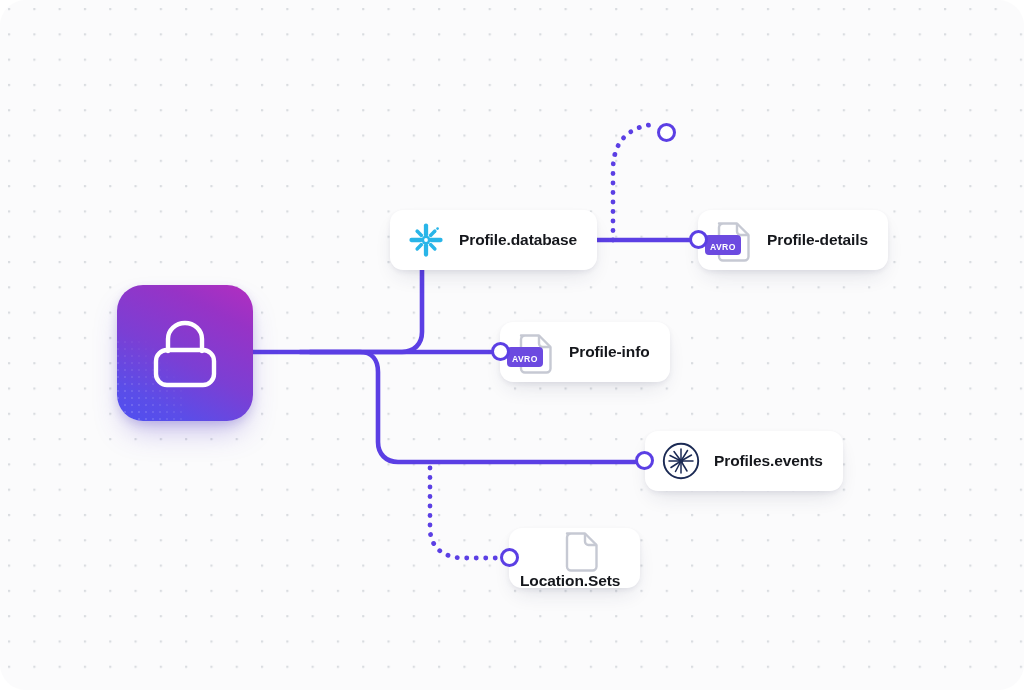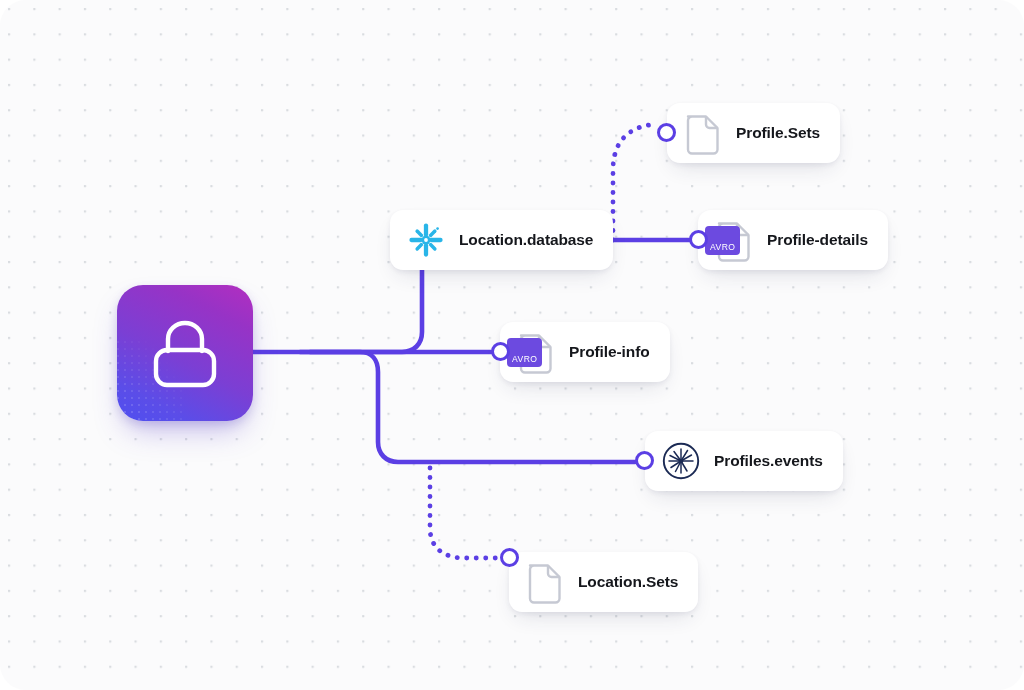--- a/index.html
+++ b/index.html
@@ -189,15 +189,6 @@
     <div class="label">Location.database</div>
   </div>
 
-  <div class="node" id="node-profile-sets">
-    <div class="icon-slot">
-      <svg width="40" height="44" viewBox="0 0 40 44">
-        <path d="M 5 5.5 h 18 l 11.5 11.5 v 21.5 a 4 4 0 0 1 -4 4 h -21.5 a 4 4 0 0 1 -4 -4 v -29 a 4 4 0 0 1 4 -4 z" fill="#ffffff" stroke="#c6c9d3" stroke-width="2.4" stroke-linejoin="round"></path>
-        <path d="M 23 5.5 v 8 a 3.5 3.5 0 0 0 3.5 3.5 h 8" fill="none" stroke="#c6c9d3" stroke-width="2.4" stroke-linejoin="round"></path>
-      </svg>
-    </div>
-    <div class="label">Profile.Sets</div>
-  </div>
 
   <div class="node" id="node-profile-details">
     <div class="icon-slot">

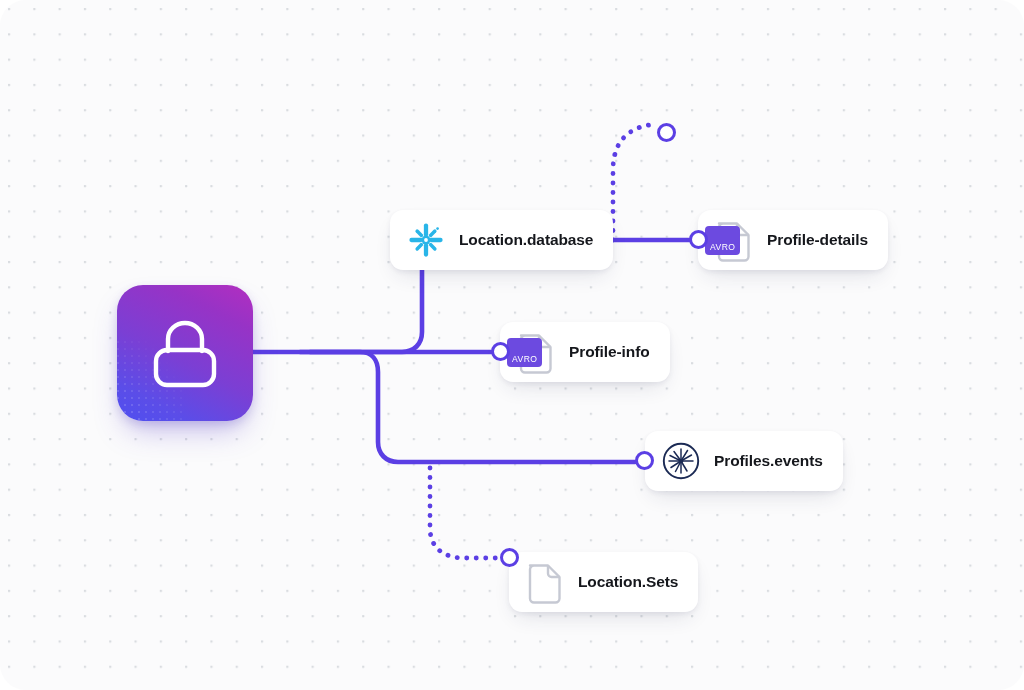--- a/index.html
+++ b/index.html
@@ -186,7 +186,7 @@
         <circle cx="24" cy="24" r="2.4" fill="#ffffff"></circle>
       </svg>
     </div>
-    <div class="label">Location.database</div>
+    <div class="label">Profile.database</div>
   </div>
 
 

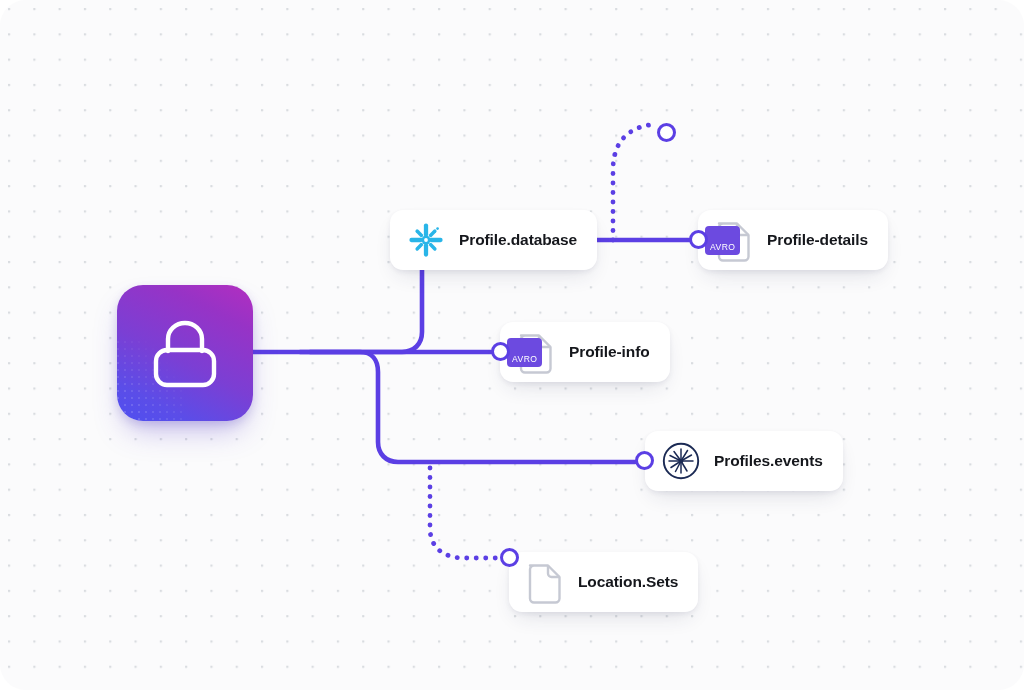--- a/index.html
+++ b/index.html
@@ -100,9 +100,9 @@
     background: #6c4ae0;
     color: #ffffff;
     font-size: 8.6px;
-    font-weight: normal;
+    font-weight: bold;
     letter-spacing: 0.4px;
-    padding: 17px 5px 3px 5px;
+    padding: 8px 5px 3px 5px;
     border-radius: 4px;
     line-height: 1;
   }

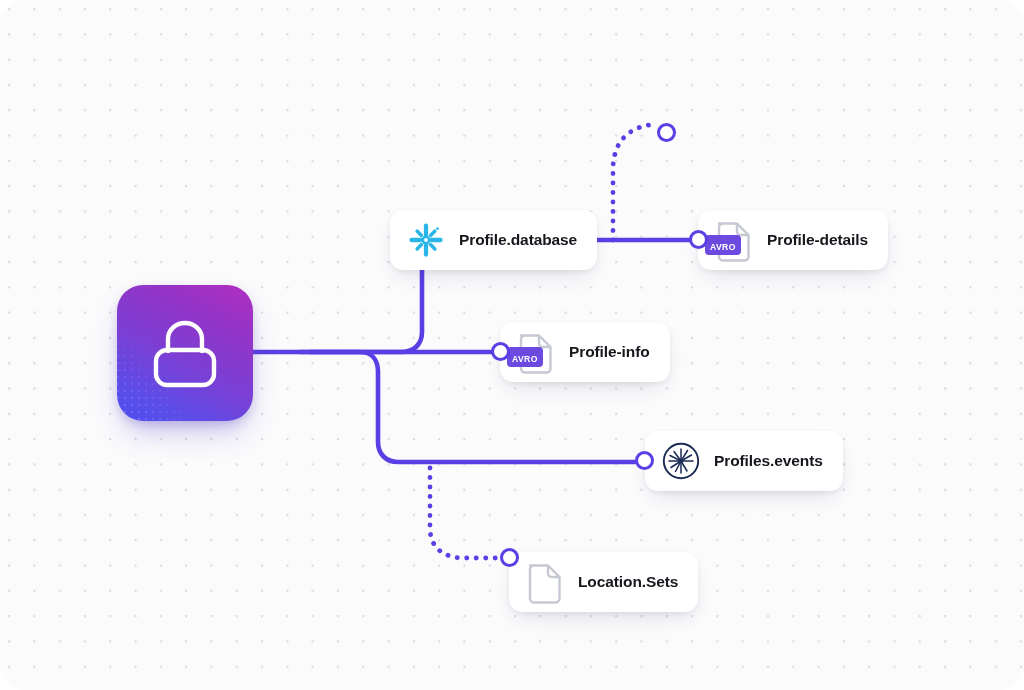--- a/index.html
+++ b/index.html
@@ -124,7 +124,7 @@
   #node-profile-details   { left: 698px; top: 210px; }
   #node-profile-info      { left: 500px; top: 322px; }
   #node-location-events   { left: 645px; top: 431px; }
-  #node-location-sets     { left: 509px; top: 552px; }
+  #node-location-sets     { left: 509px; top: 528px; flex-direction: column; }
 
   #port-profile-sets     { left: 657px; top: 123px; }
   #port-profile-details  { left: 689px; top: 230px; }

